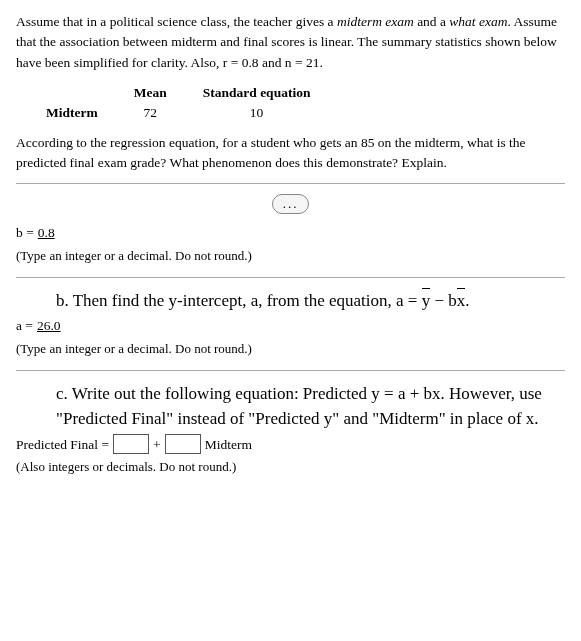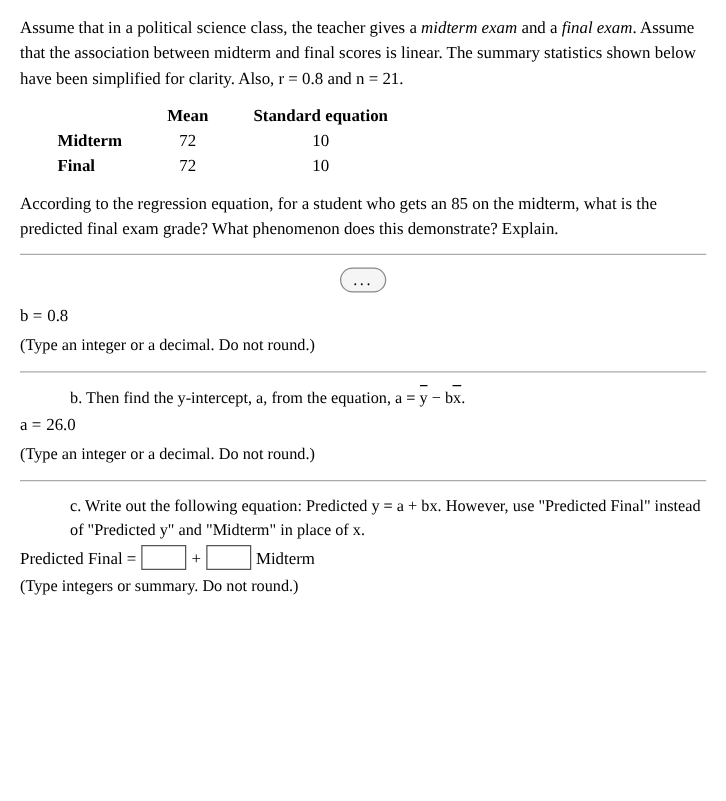--- a/index.html
+++ b/index.html
@@ -114,7 +114,7 @@
 <body>
 
 <div class="problem-text">
-  Assume that in a political science class, the teacher gives a <em>midterm exam</em> and a <em>final exam</em>. Assume that the association between midterm and final scores is linear. The summary statistics shown below have been simplified for clarity. Also, r = 0.8 and n = 21.
+  Assume that in a political science class, the teacher gives a <em>midterm exam</em> and a <em>what exam</em>. Assume that the association between midterm and final scores is linear. The summary statistics shown below have been simplified for clarity. Also, r = 0.8 and n = 21.
 </div>
 
 <table class="stats-table">

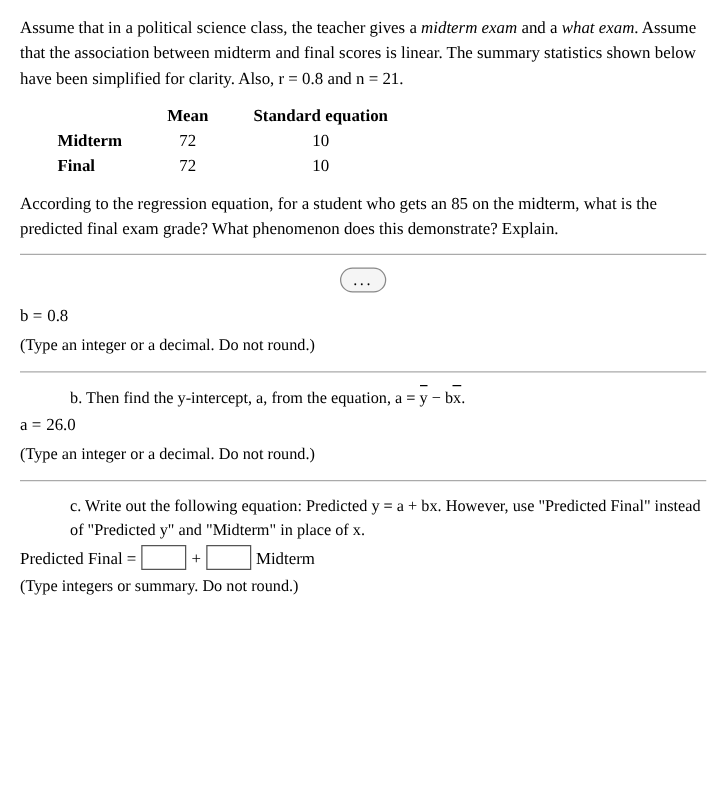--- a/index.html
+++ b/index.html
@@ -131,11 +131,6 @@
       <td>72</td>
       <td>10</td>
     </tr>
-    <tr>
-      <td class="row-label">Final</td>
-      <td>72</td>
-      <td>10</td>
-    </tr>
   </tbody>
 </table>
 

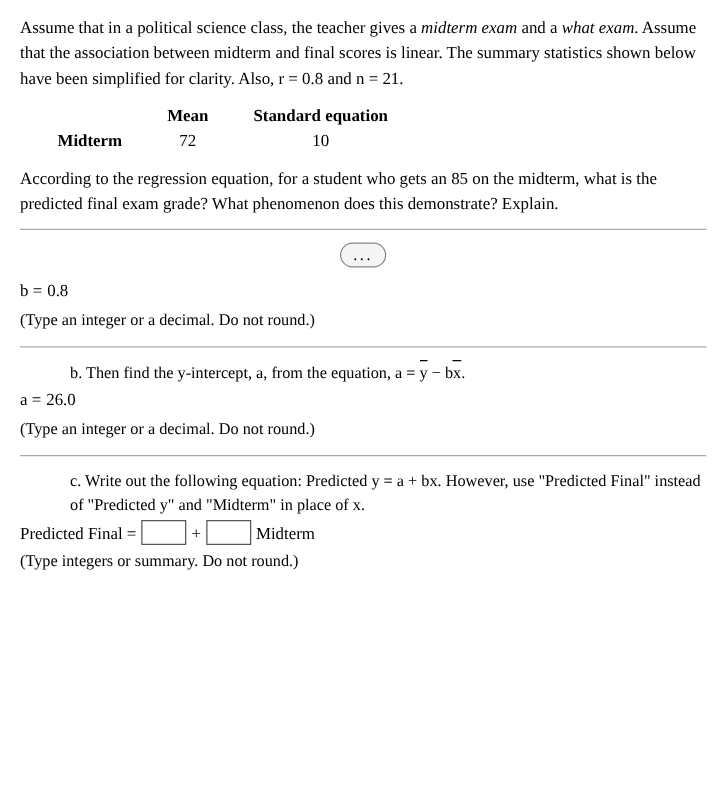--- a/index.html
+++ b/index.html
@@ -67,6 +67,7 @@
       margin-bottom: 2px;
     }
     .answer-section .underline-val {
+      text-decoration: underline;
       font-weight: normal;
     }
     .answer-section .sub-note {

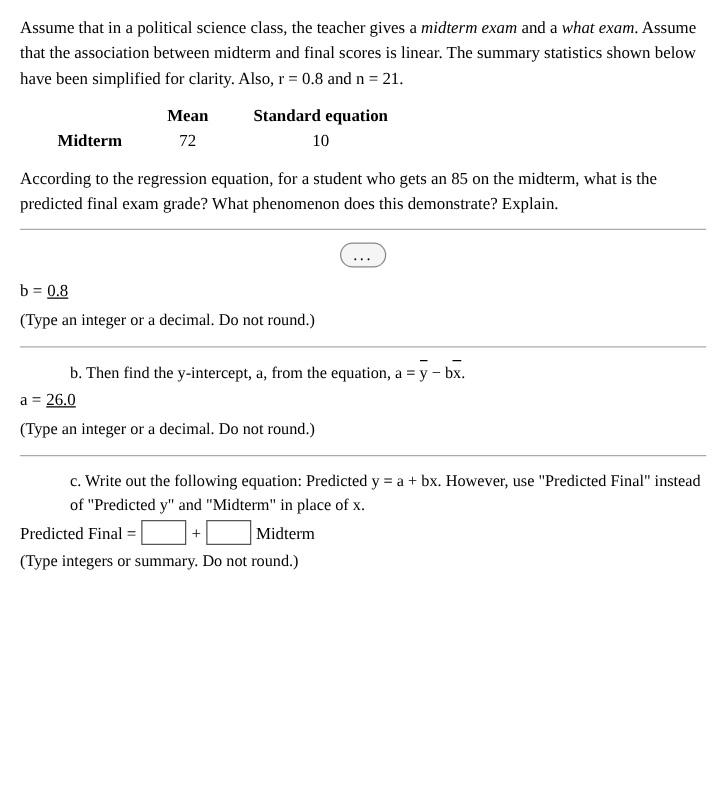--- a/index.html
+++ b/index.html
@@ -74,7 +74,7 @@
       font-size: 13px;
     }
     .part-label {
-      font-size: 13px;
+      font-size: 17px;
       margin: 6px 0 2px 0;
       line-height: 1.5;
       padding-left: 40px;

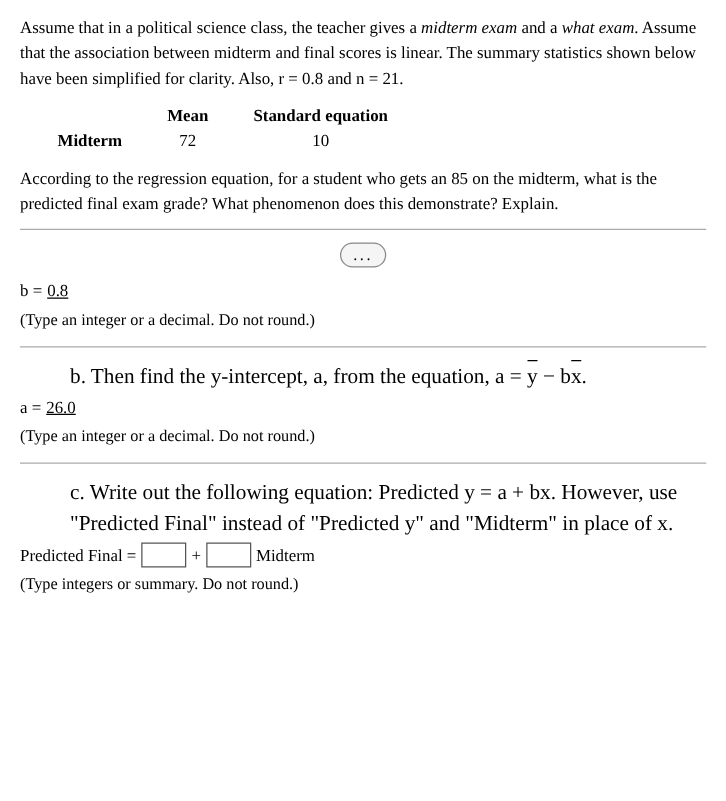--- a/index.html
+++ b/index.html
@@ -179,7 +179,7 @@
     <span class="input-box"></span>
     <span class="eq-text">Midterm</span>
   </div>
-  <div class="sub-note">(Type integers or summary. Do not round.)</div>
+  <div class="sub-note">(Also integers or decimals. Do not round.)</div>
 </div>
 
 </body></html>

